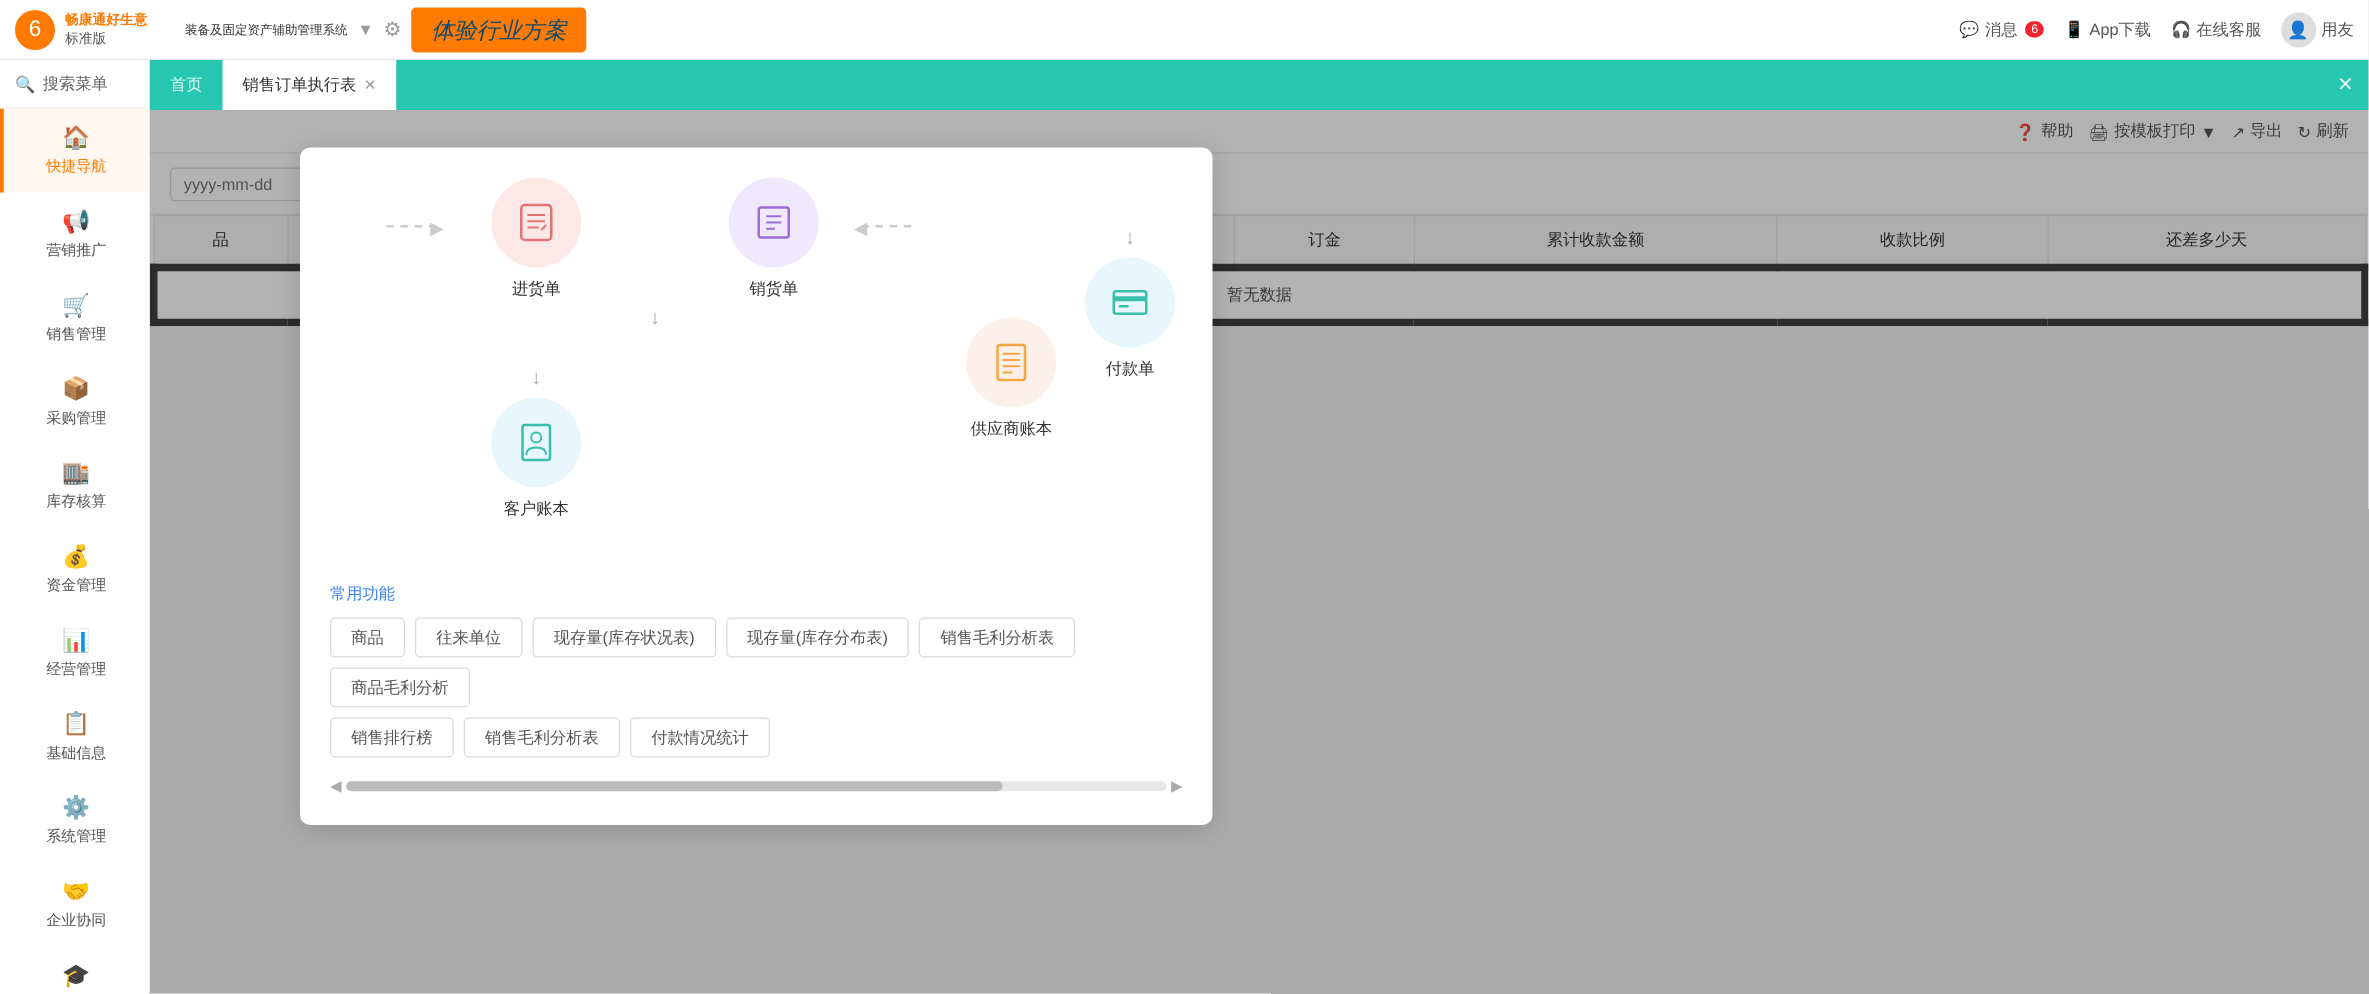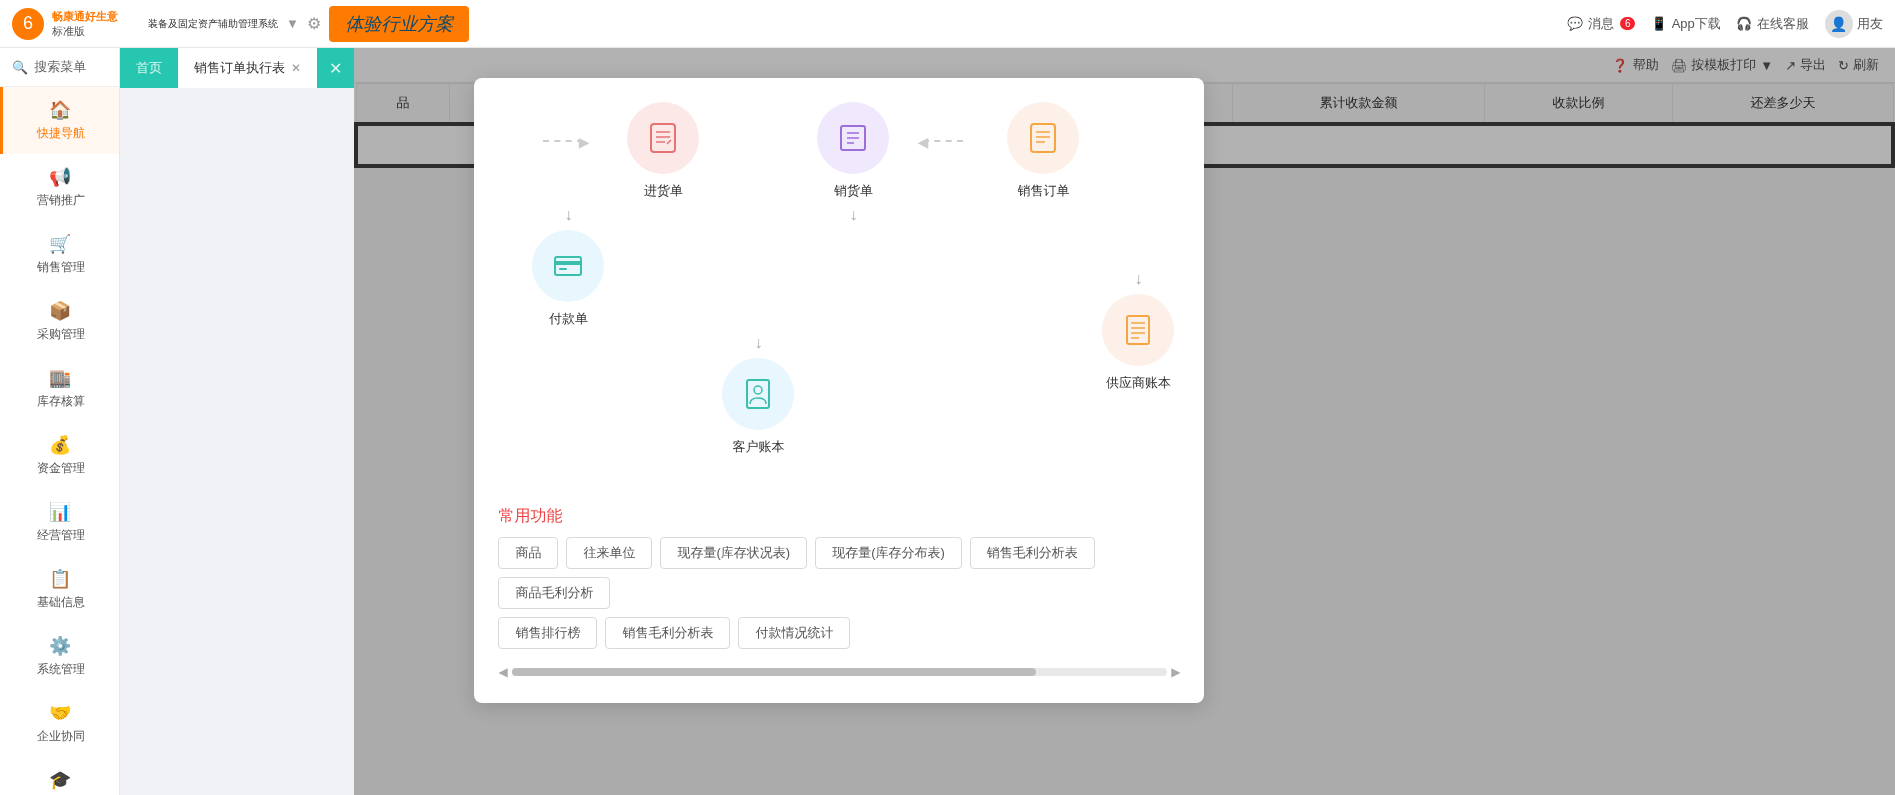--- a/index.html
+++ b/index.html
@@ -109,7 +109,7 @@
     .sidebar-item.active .item-icon { color: #ff7a00; }
 
     
-    .content-area { flex: 1; display: flex; overflow: hidden; }
+    .content-area { flex: 1; display: flex; flex-direction: column; overflow: hidden; }
 
     
     .tab-bar {

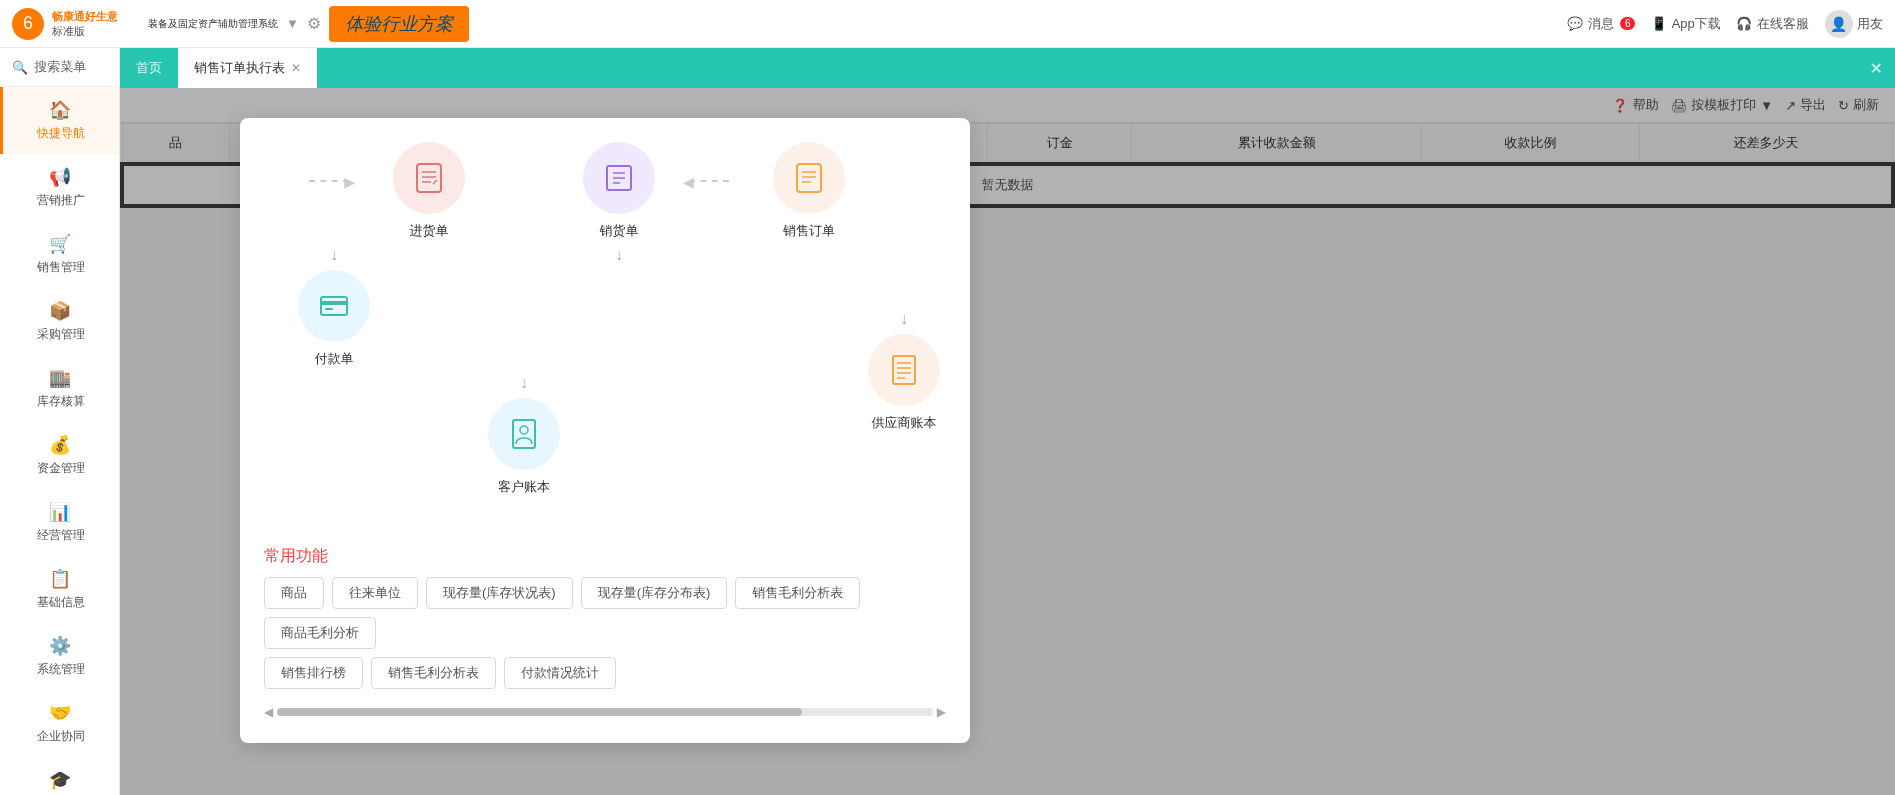--- a/index.html
+++ b/index.html
@@ -444,6 +444,17 @@
           </div>
         </div>
 
+        <div class="filter-bar">
+          <input class="filter-input" type="text" placeholder="yyyy-mm-dd" style="">
+          <span class="date-icon">📅</span>
+          <select class="filter-select">
+            <option>单据状态</option>
+          </select>
+          <span></span>
+          <button class="search-btn">查询</button>
+          <button class="settings-btn">设置</button>
+          <span class="more-conditions">更多条件</span>
+        </div>
 
         <div style="overflow-x:auto; background:#fff;">
           <table class="data-table">

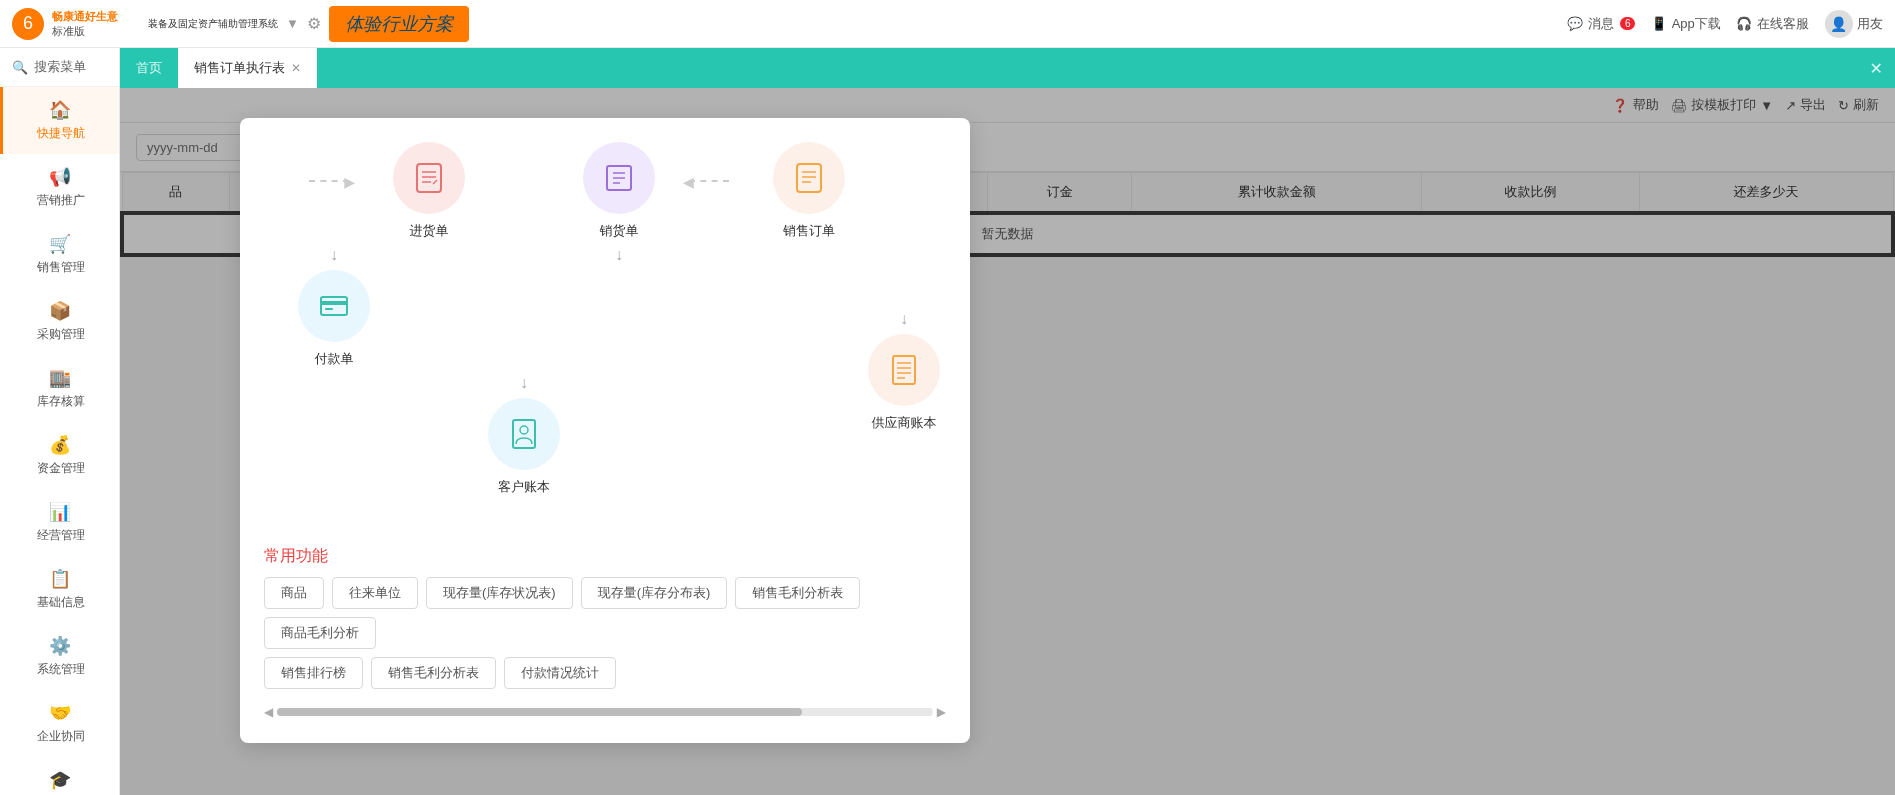--- a/index.html
+++ b/index.html
@@ -524,17 +524,6 @@
                 </div>
               </div>
 
-              <div class="flow-node">
-                <div class="flow-circle circle-orange">
-                  <svg width="36" height="36" viewBox="0 0 36 36">
-                      <rect x="6" y="4" width="24" height="28" rx="3" fill="none" stroke="#f4a642" stroke-width="2"></rect>
-                      <line x1="11" y1="12" x2="25" y2="12" stroke="#f4a642" stroke-width="1.5"></line>
-                      <line x1="11" y1="17" x2="25" y2="17" stroke="#f4a642" stroke-width="1.5"></line>
-                      <line x1="11" y1="22" x2="20" y2="22" stroke="#f4a642" stroke-width="1.5"></line>
-                    </svg>
-                </div>
-                <span class="flow-label">销售订单</span>
-              </div>
 
               <div></div>
               <div style="color:#aaa; font-size:16px;">↓</div>

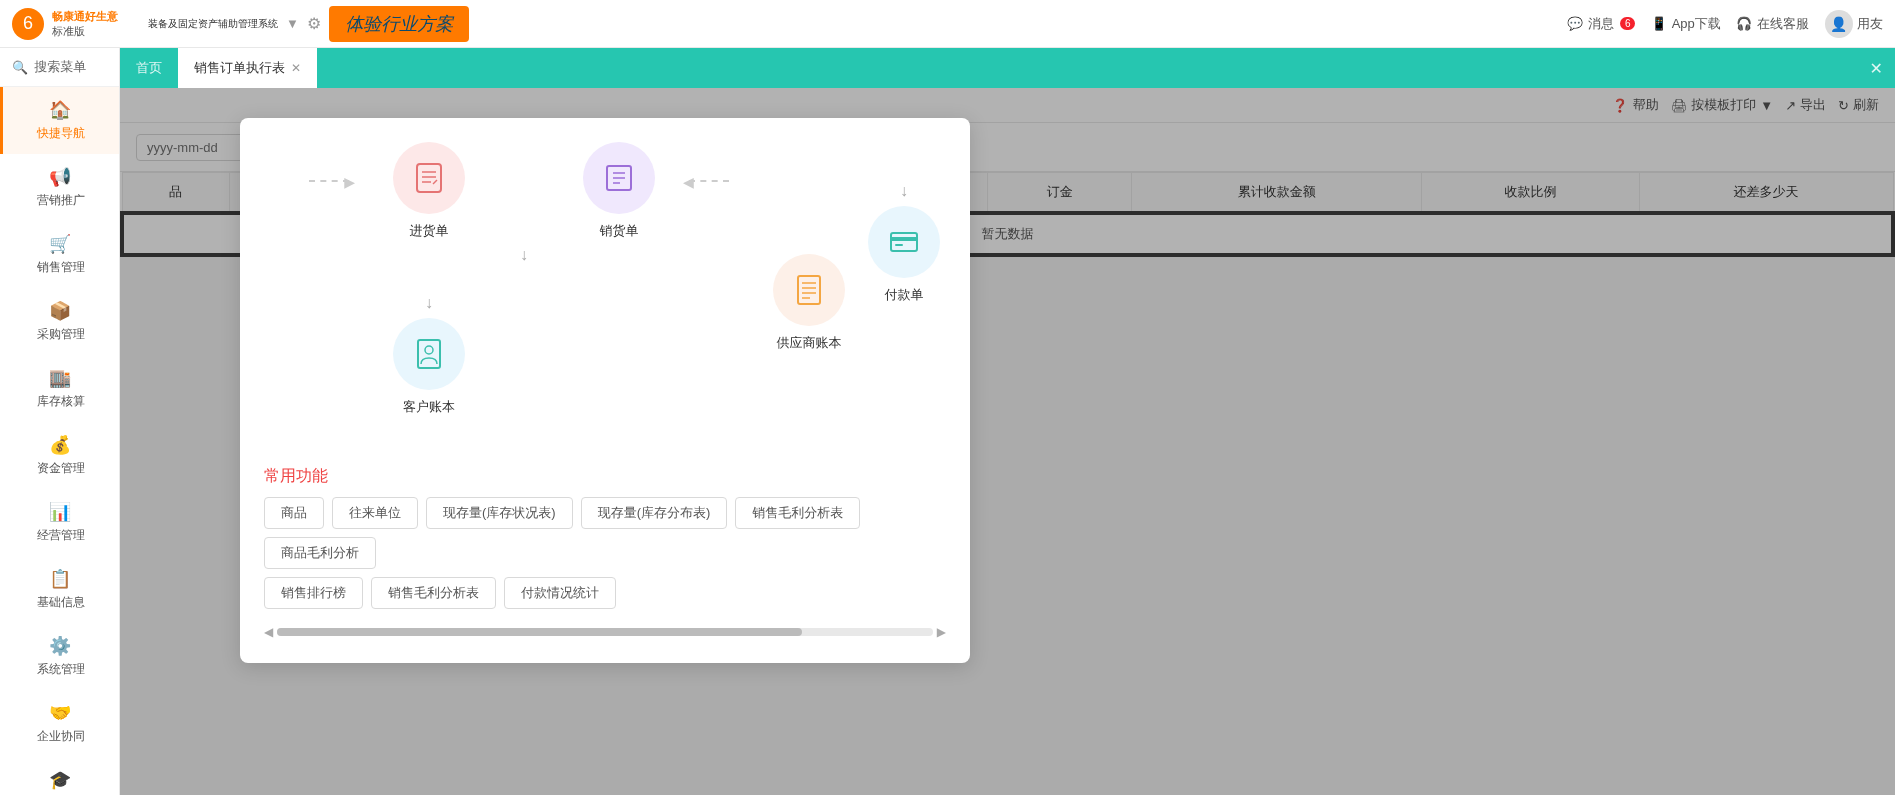--- a/index.html
+++ b/index.html
@@ -225,7 +225,7 @@
       white-space: nowrap;
     }
     .data-table td {
-      border: 4px solid #404040;
+      border: 6px solid #404040;
       padding: 10px 12px;
       text-align: center;
       color: #555;

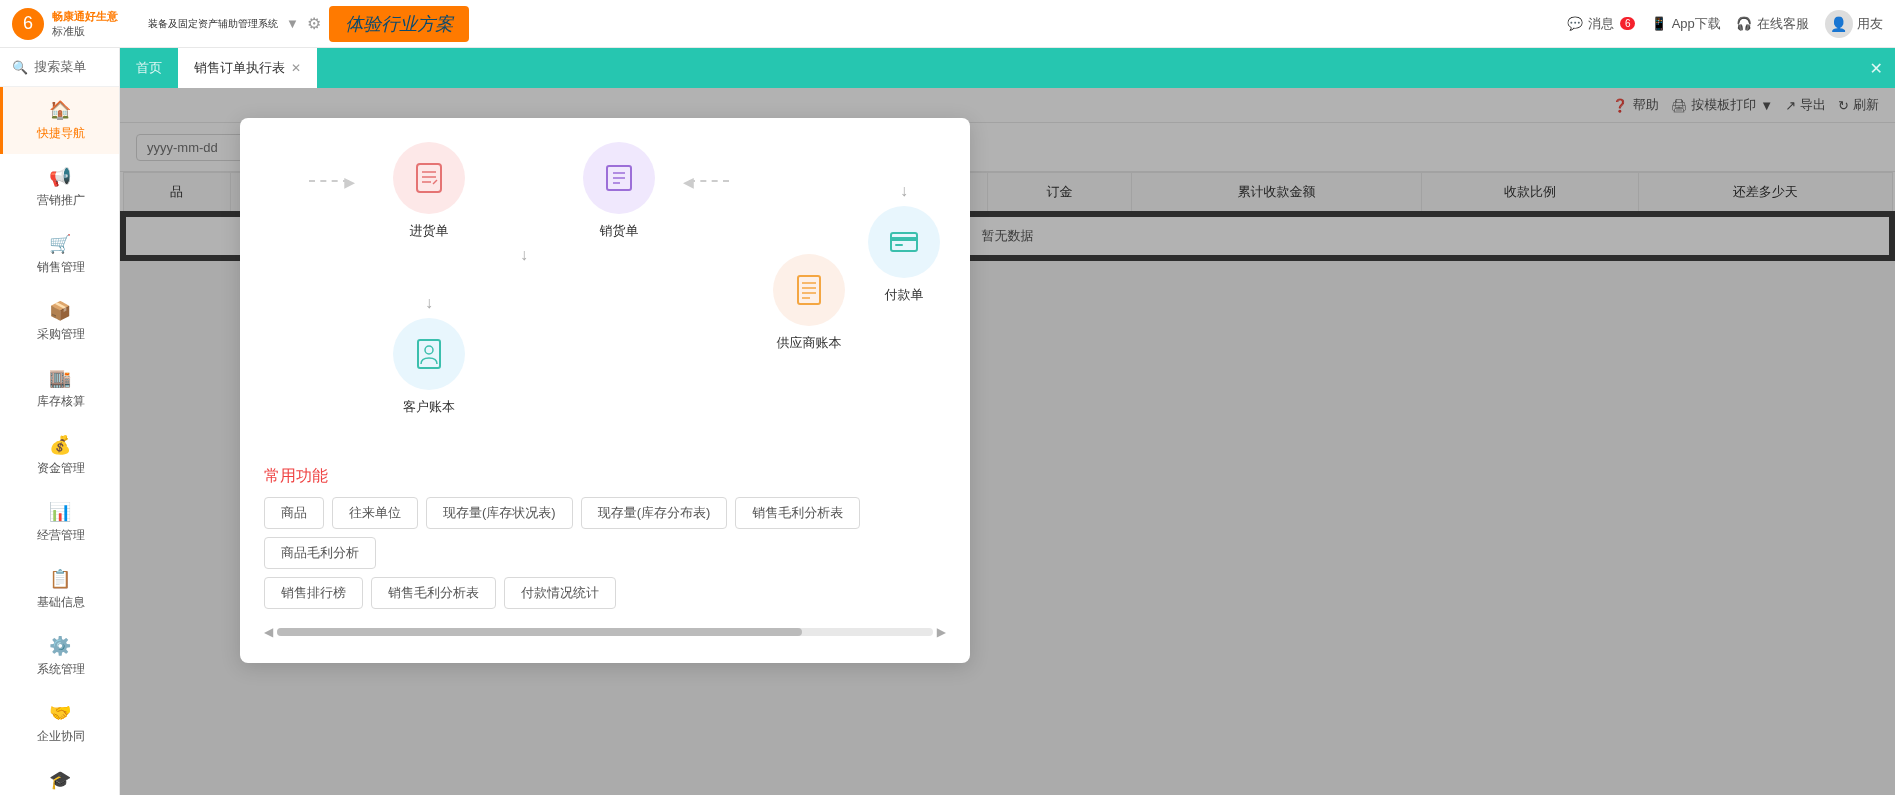--- a/index.html
+++ b/index.html
@@ -281,7 +281,7 @@
 
     
     .common-functions { margin-top: 8px; }
-    .cf-title { font-size: 16px; color: #ef4444; margin-bottom: 10px; }
+    .cf-title { font-size: 13px; color: #3b82f6; margin-bottom: 10px; }
     .cf-buttons { display: flex; flex-wrap: wrap; gap: 8px; }
     .cf-btn {
       border: 1px solid #d9d9d9;

